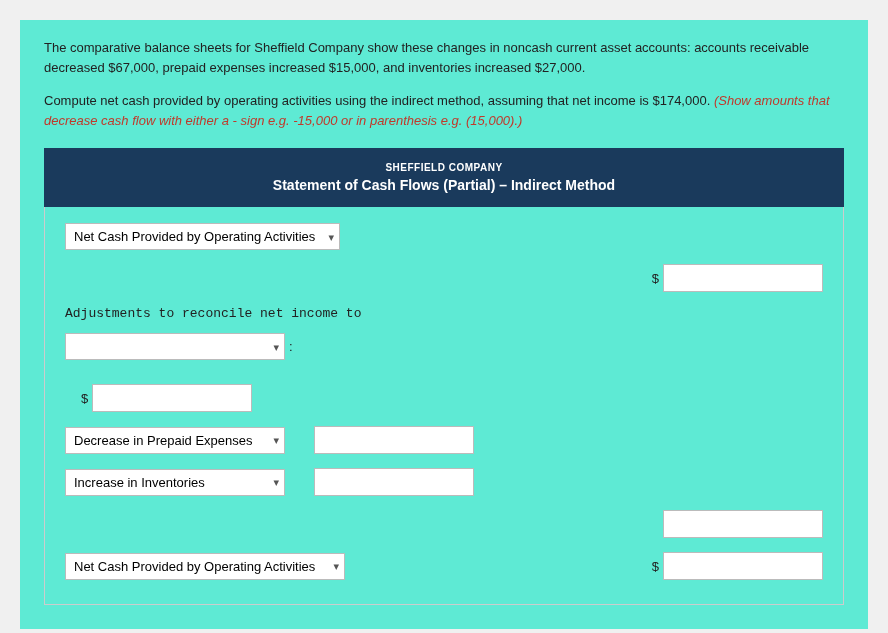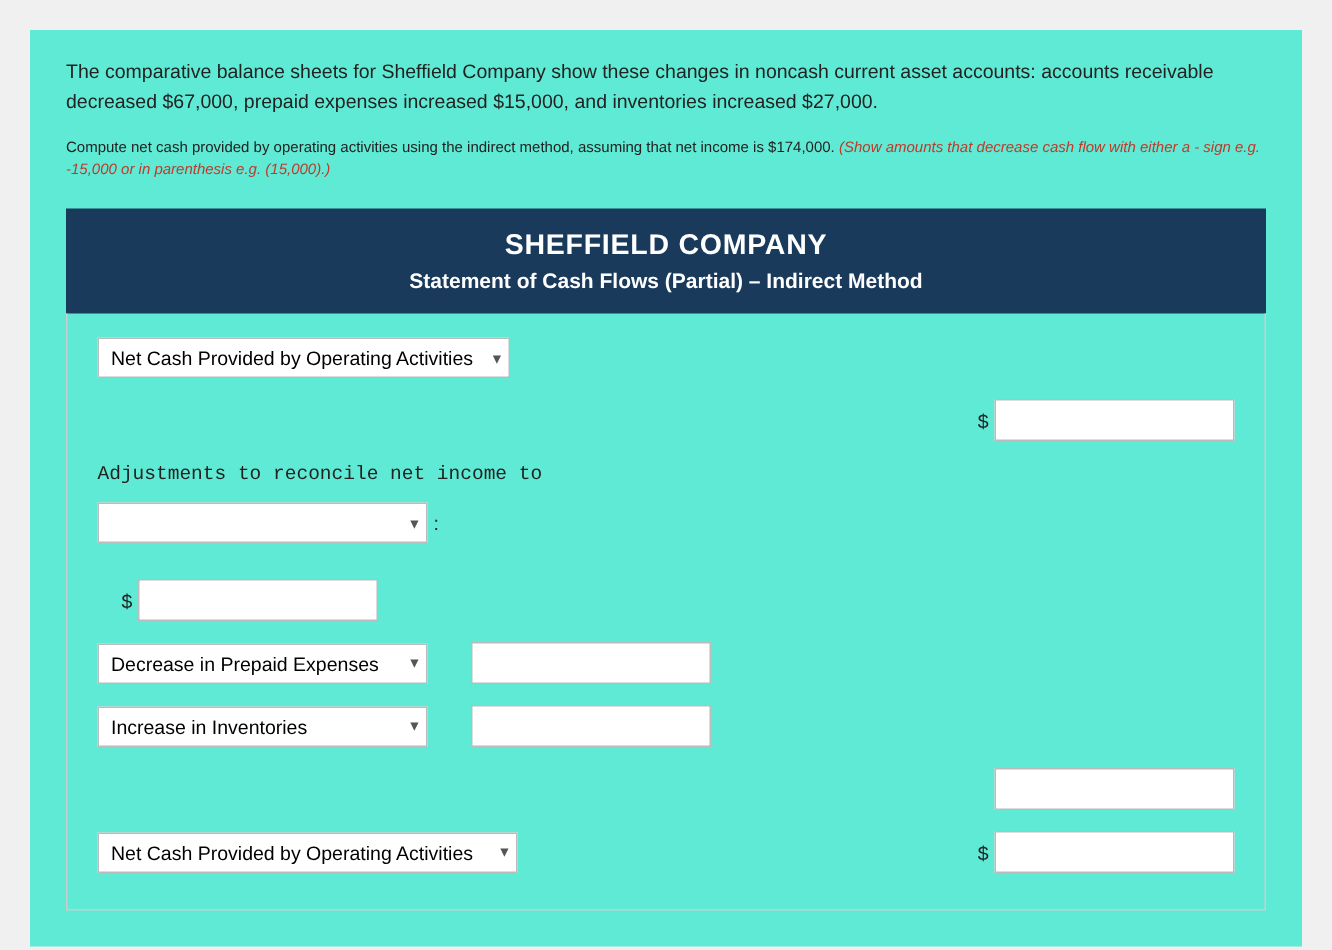--- a/index.html
+++ b/index.html
@@ -23,7 +23,7 @@
       color: #222;
     }
     .instruction-text {
-      font-size: 10px;
+      font-size: 13px;
       line-height: 1.5;
       margin-bottom: 18px;
       color: #222;

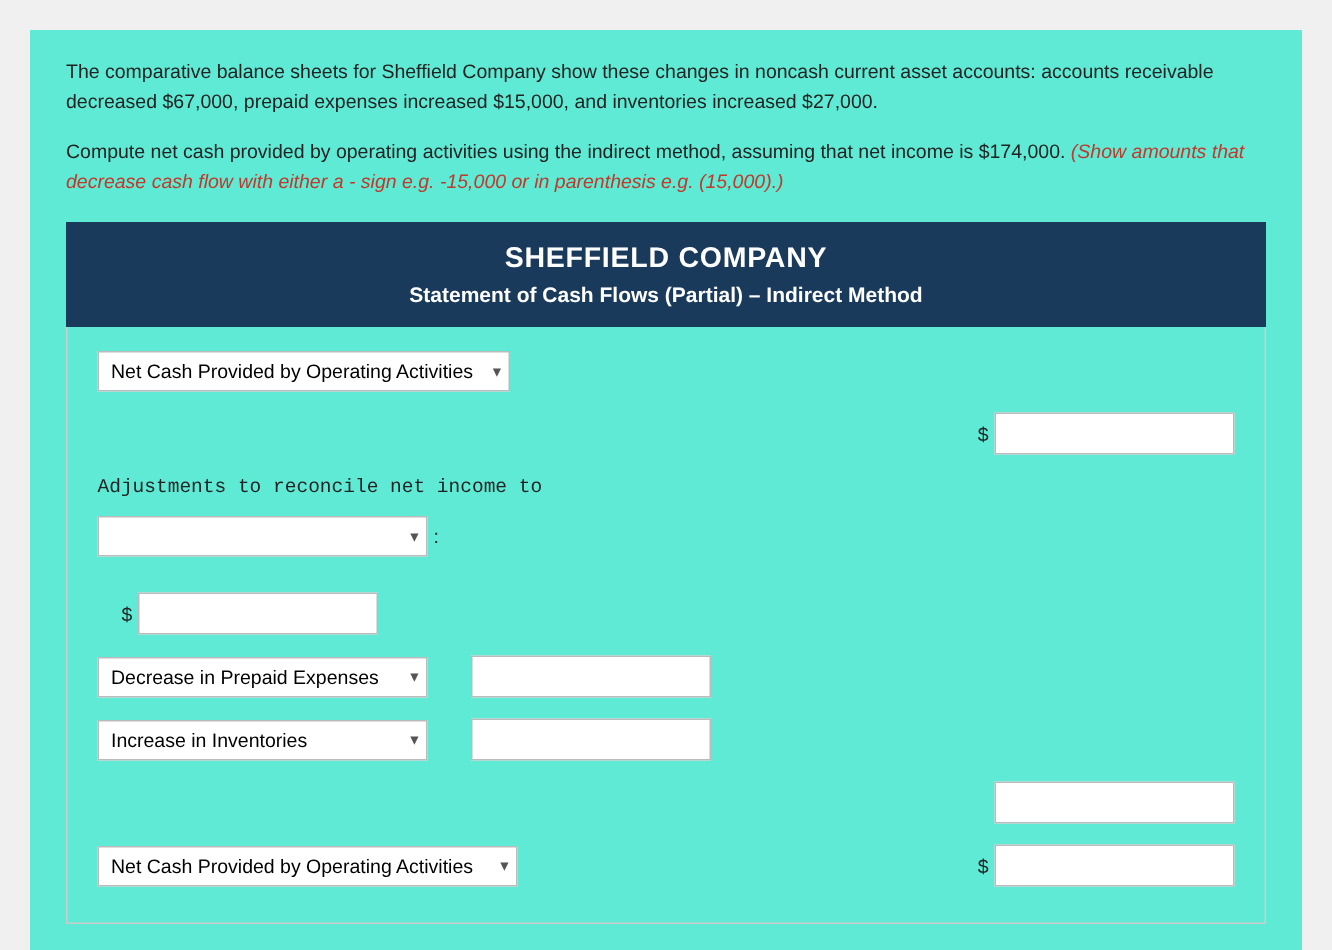--- a/index.html
+++ b/index.html
@@ -40,7 +40,7 @@
       margin-bottom: 0;
     }
     .header-box .company-name {
-      font-size: 19px;
+      font-size: 10px;
       font-weight: bold;
       letter-spacing: 0.5px;
     }

